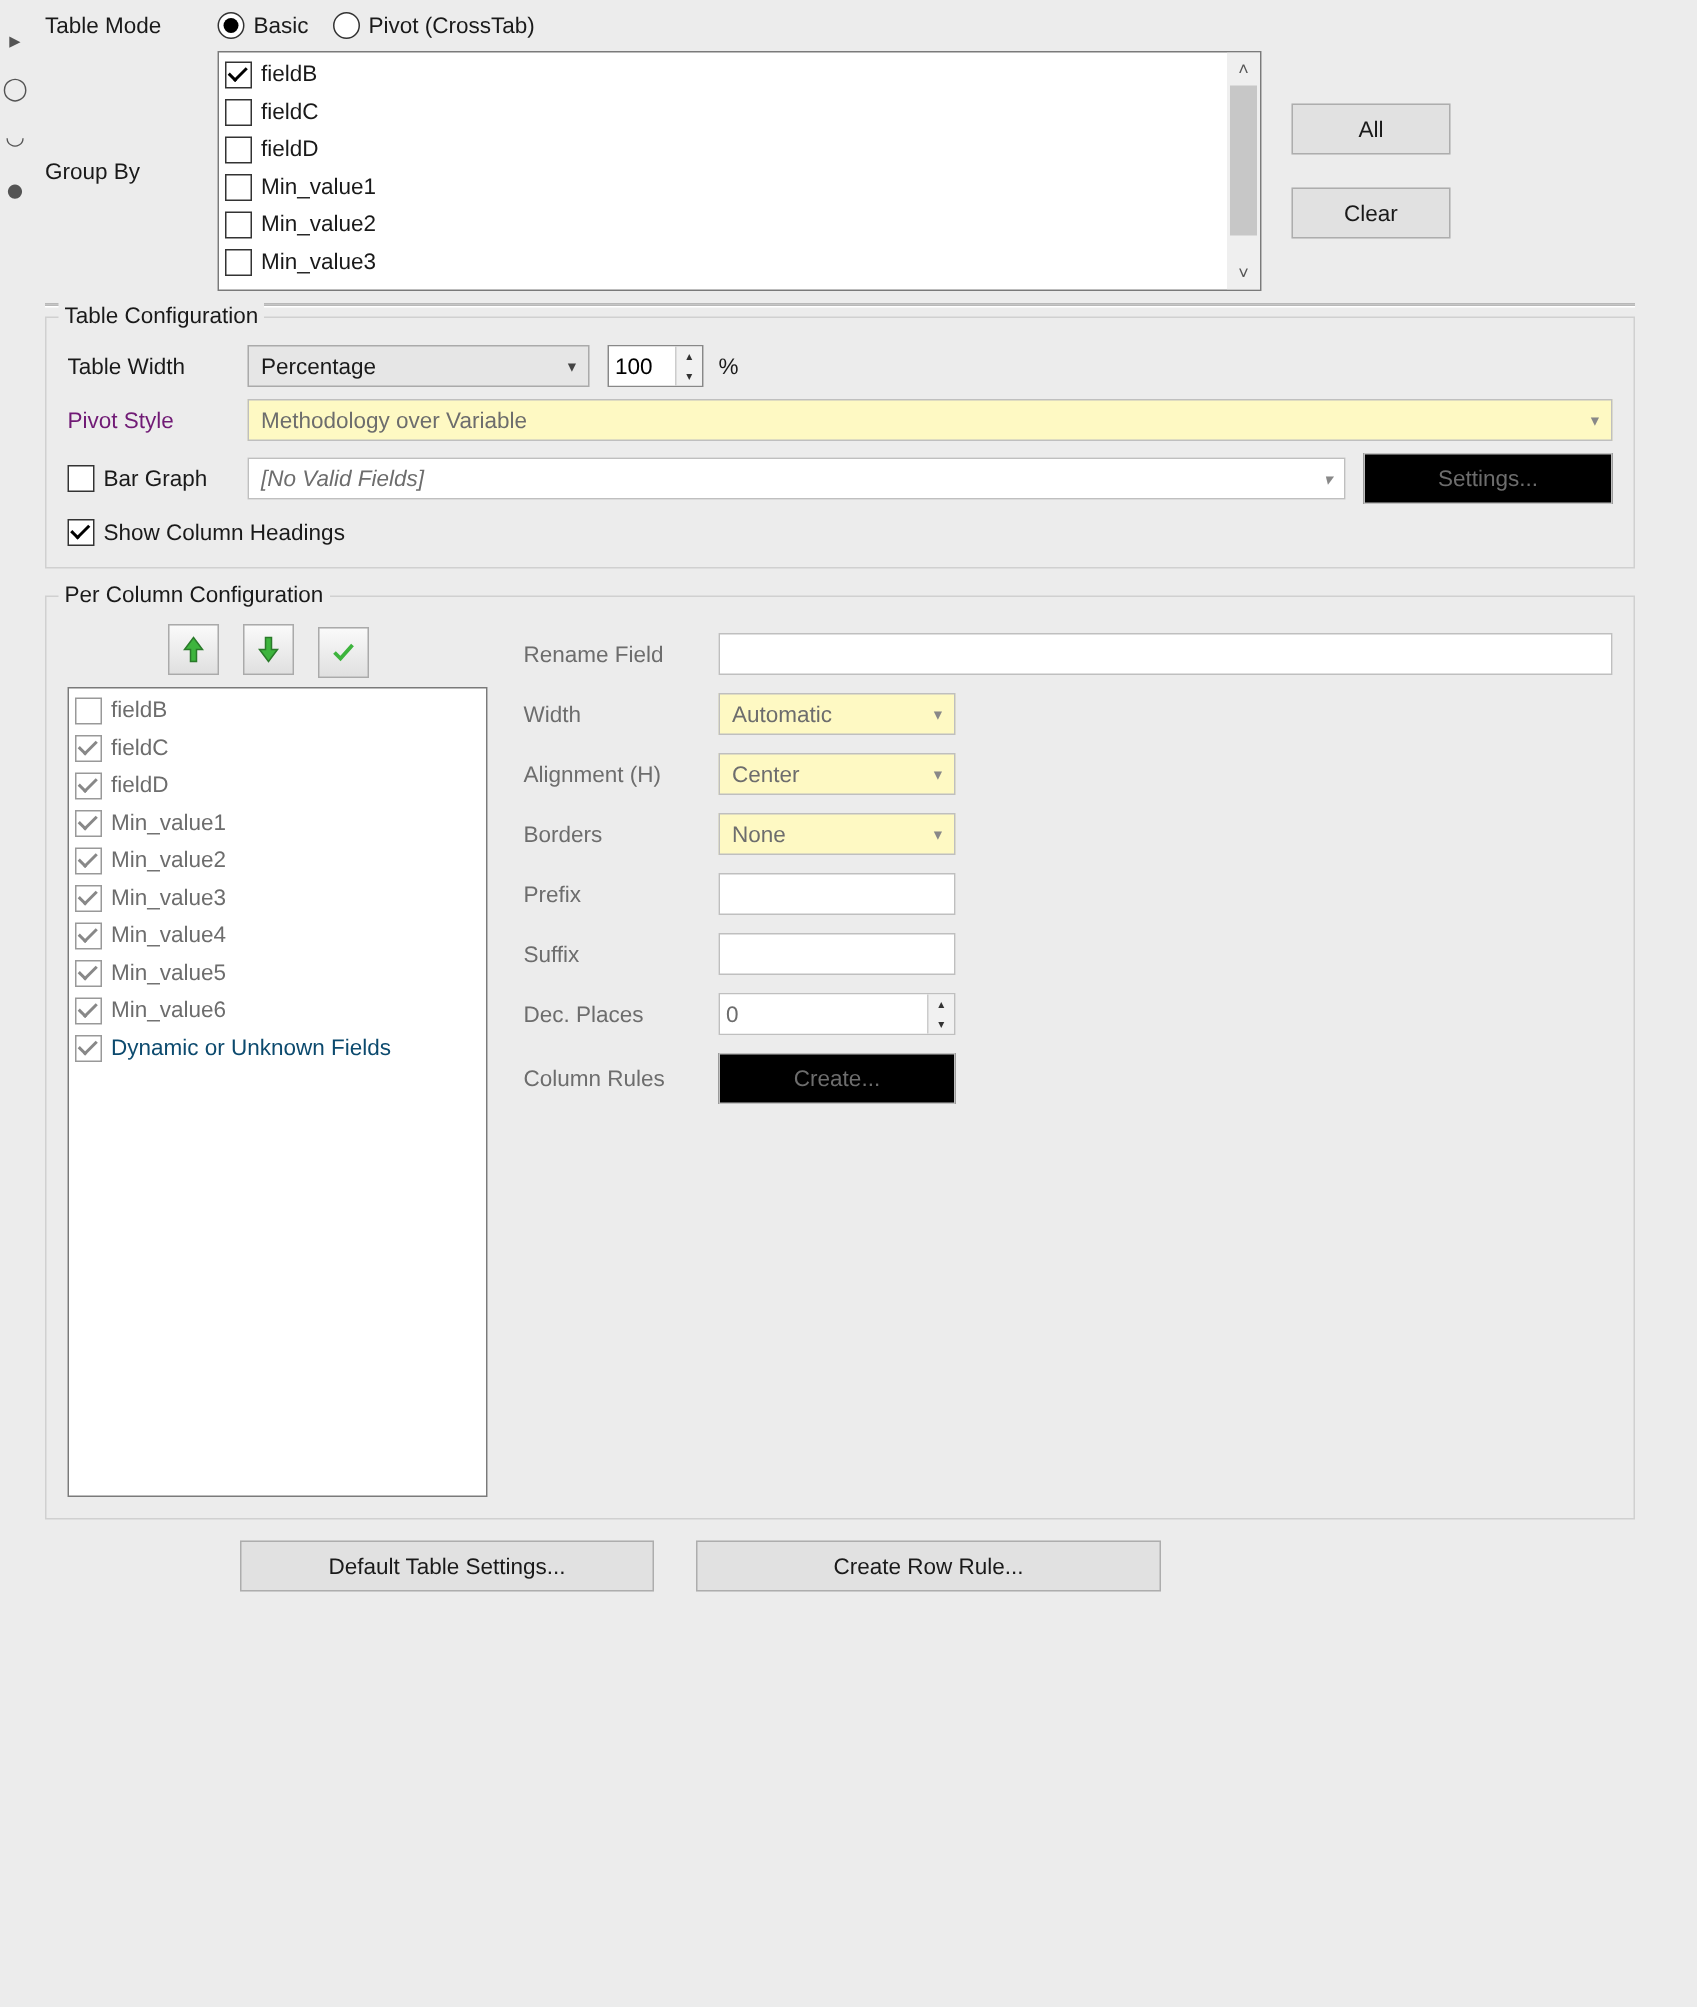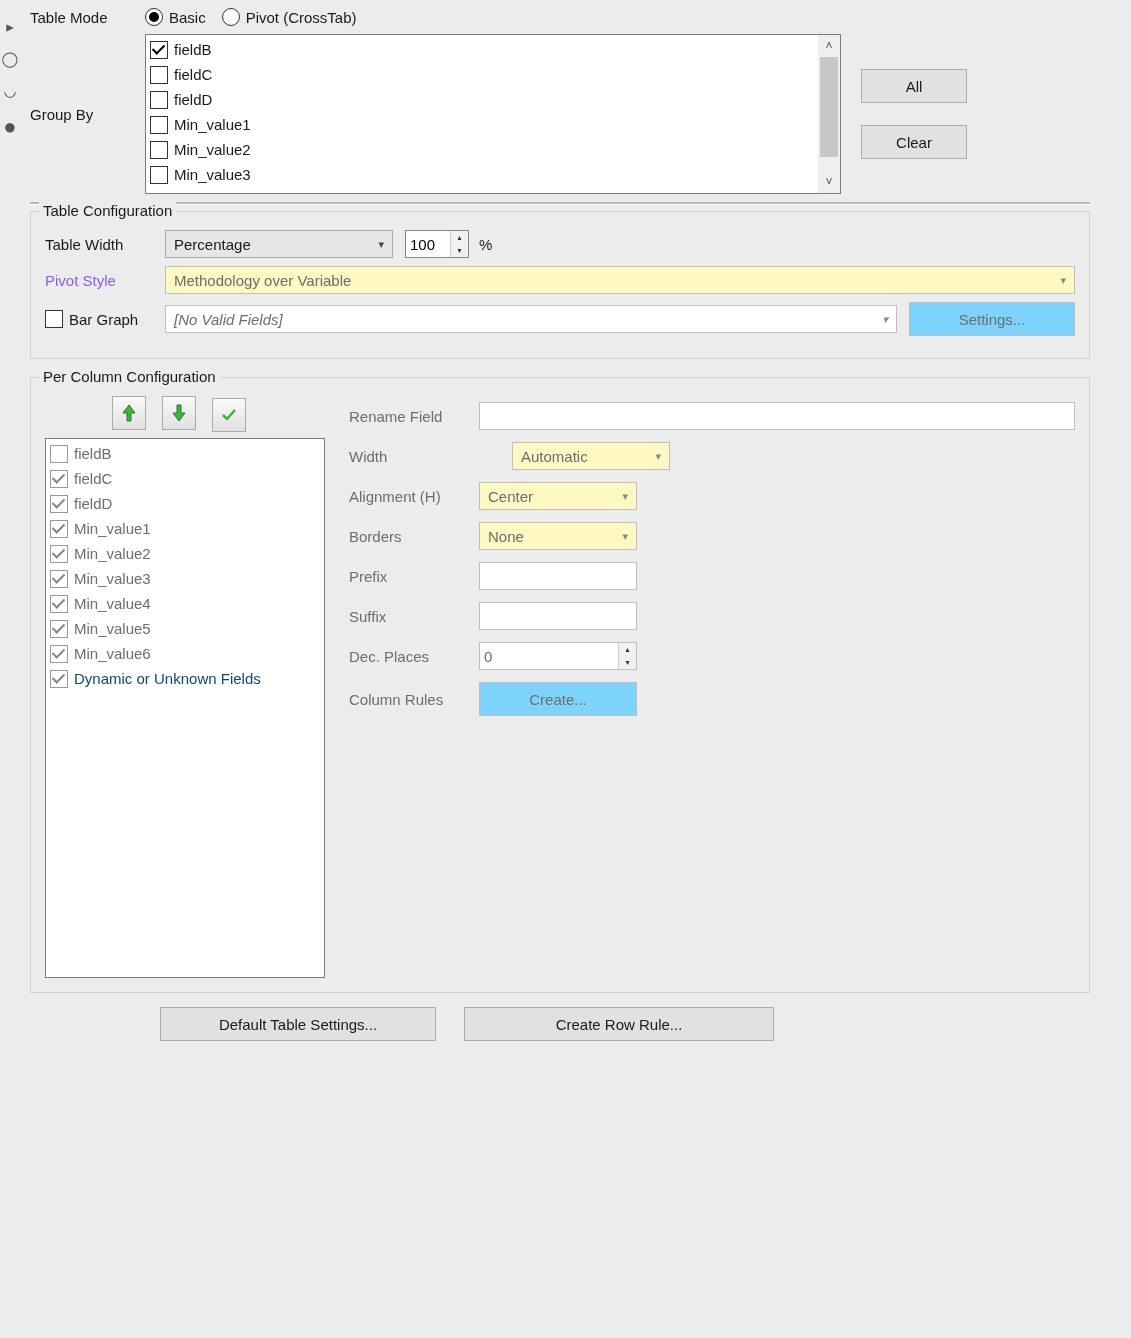--- a/index.html
+++ b/index.html
@@ -333,7 +333,7 @@
     </div>
 
     <div class="row">
-      <span class="lbl-s" style="color:#8b5cf6">Pivot Style</span>
+      <span class="lbl-s" style="color:#701a75">Pivot Style</span>
       <div class="select disabled" style="flex:1;min-width:0;">
         <span>Methodology over Variable</span>
         <span class="select-arrow">▾</span>

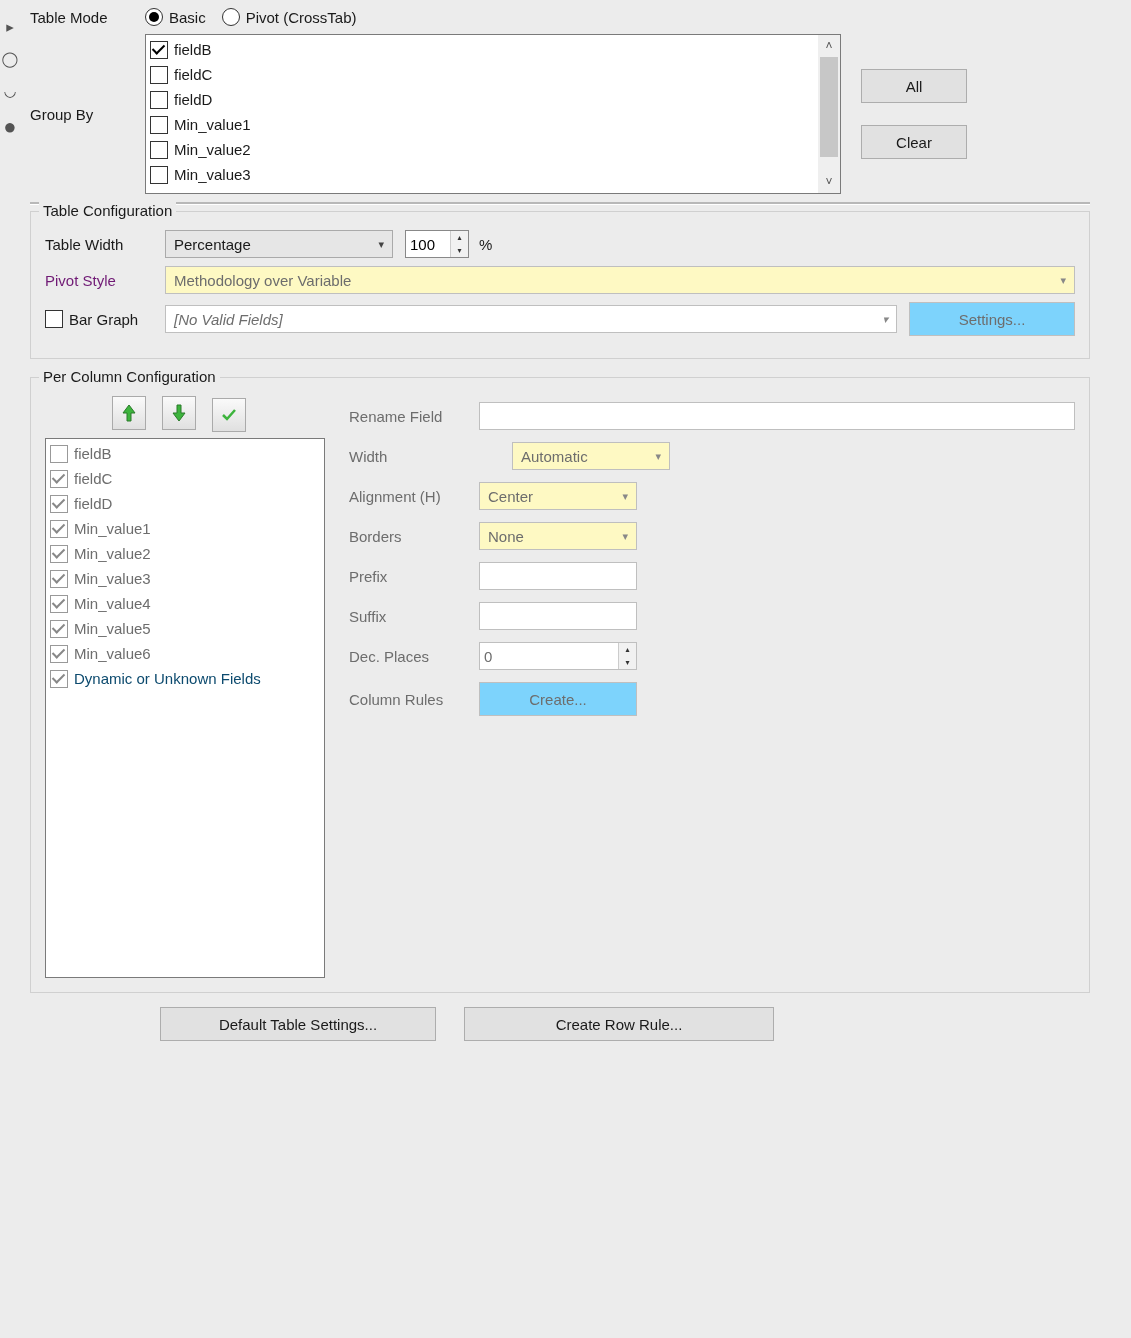--- a/index.html
+++ b/index.html
@@ -129,7 +129,7 @@
   .btn.disabled {
     color: #6d6d6d;
     border-color: #bfbfbf;
-    background: #7dd3fc;
+    background: #000000;
   }
   .groupbox {
     border: 1px solid #d0d0d0;

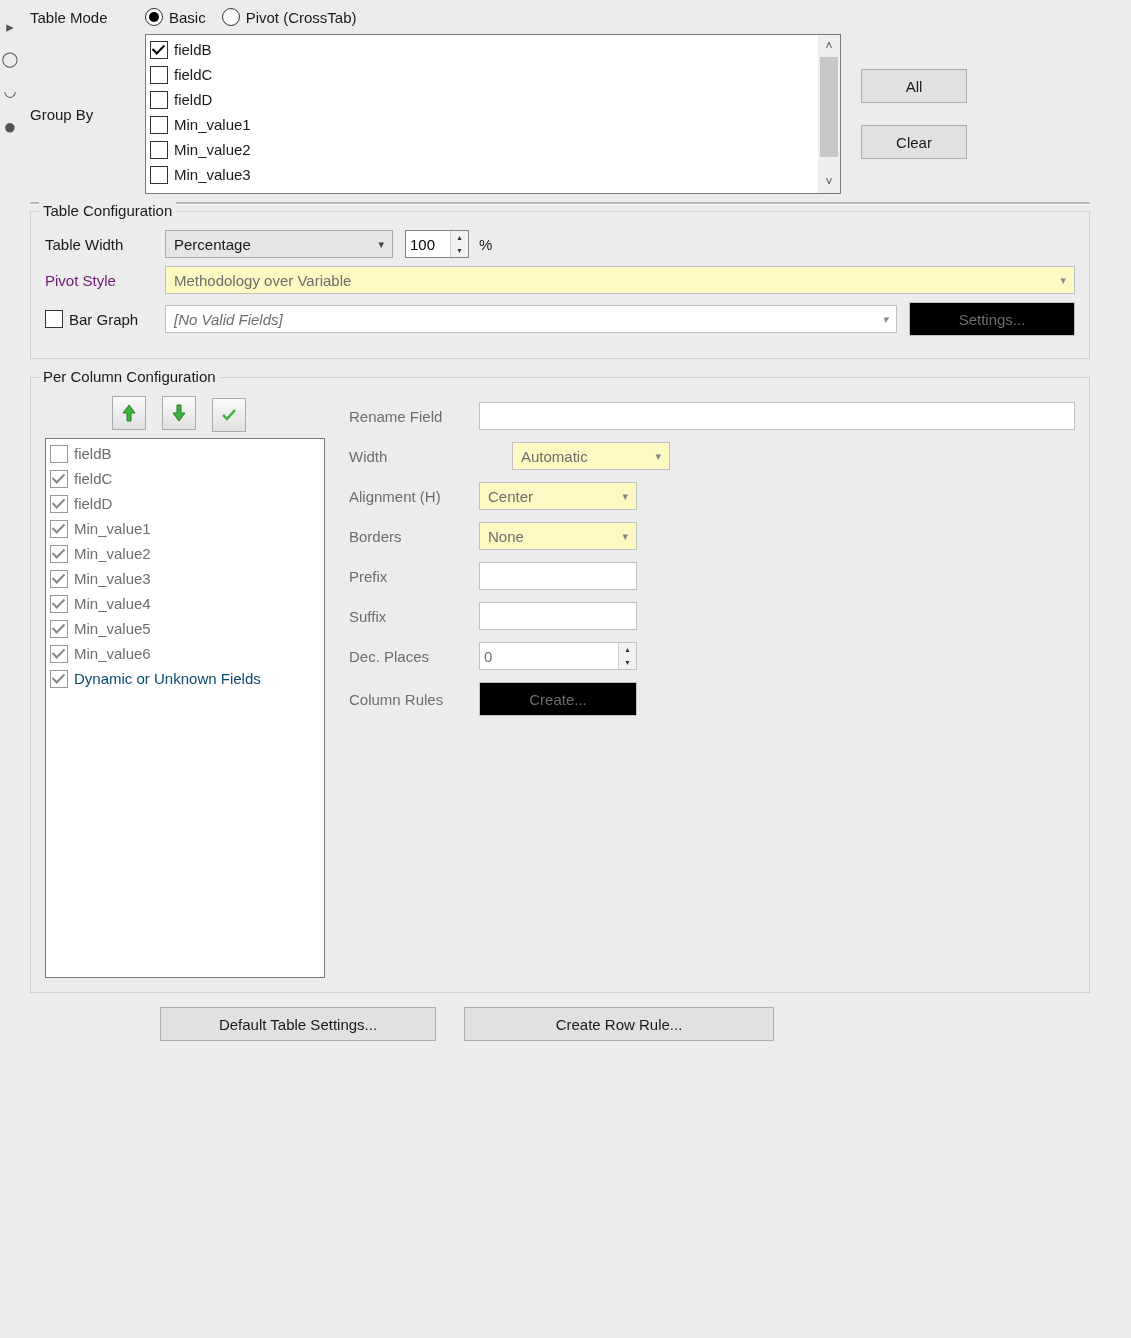--- a/index.html
+++ b/index.html
@@ -355,6 +355,12 @@
         </div>
     </div>
 
+    <div class="row" style="margin-top:10px;margin-bottom:0;">
+      <span style="display:inline-flex;align-items:center;">
+        <span class="chk checked"></span>
+        <span>Show Column Headings</span>
+      </span>
+    </div>
   </div>
 
   <div class="groupbox" style="margin-top:18px;">

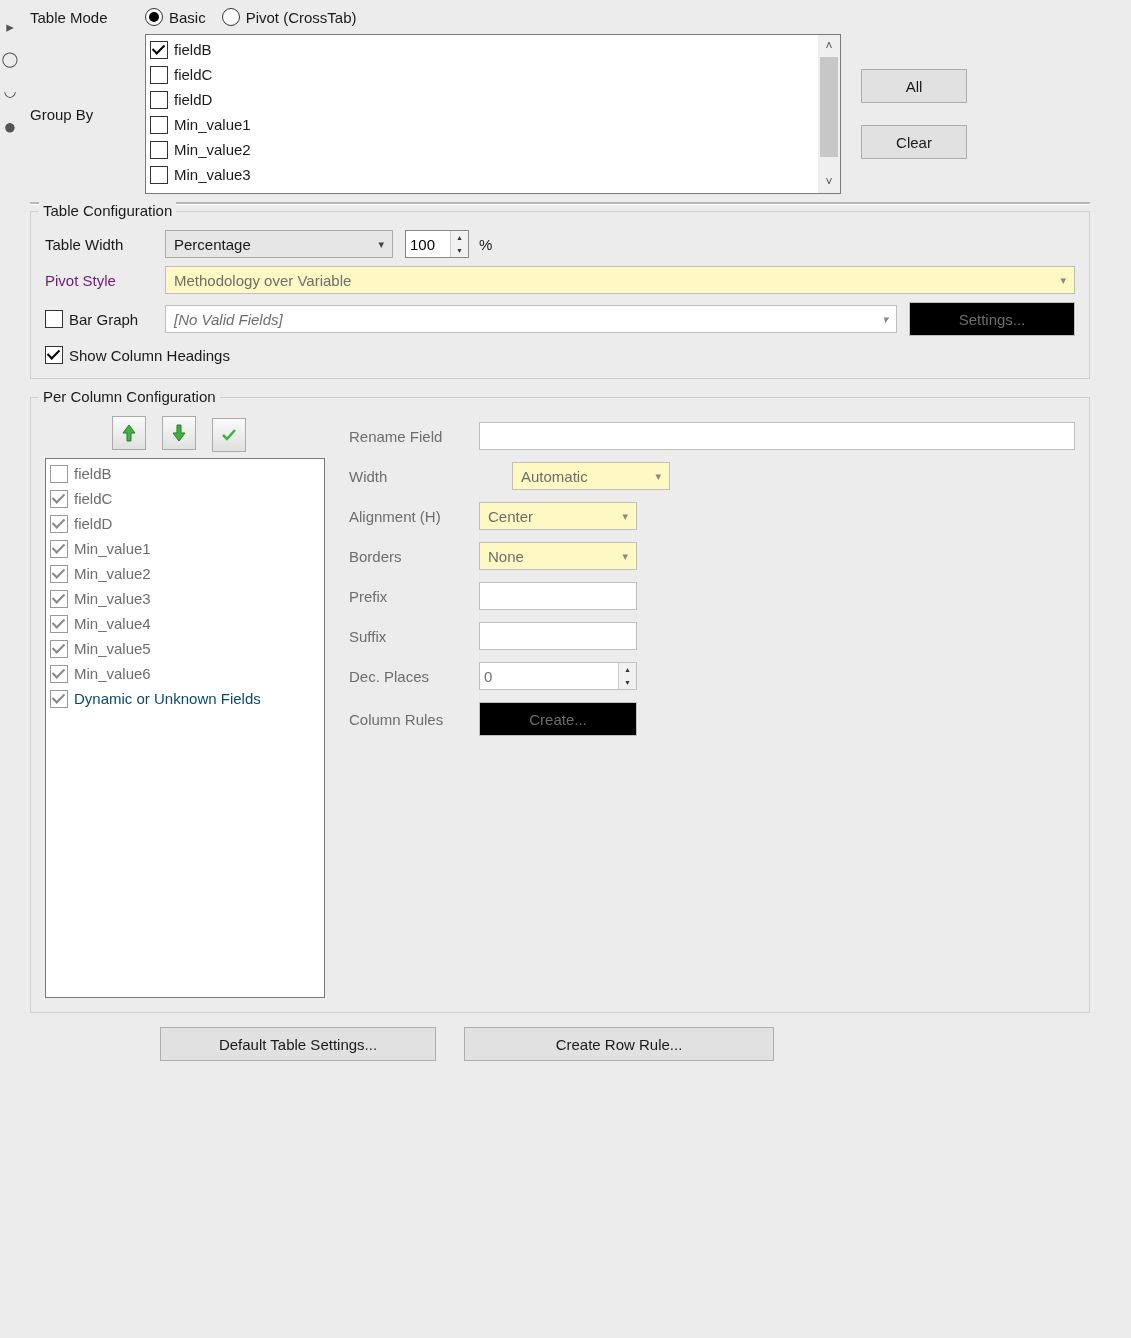--- a/index.html
+++ b/index.html
@@ -437,7 +437,7 @@
           <span style="width:130px;">Rename Field</span>
           <div class="textinput disabled" style="flex:1;"></div>
         </div>
-        <div class="row" style="margin-top:12px;gap:33px;">
+        <div class="row" style="margin-top:12px;">
           <span style="width:130px;">Width</span>
           <div class="select disabled" style="min-width:158px;">
             <span>Automatic</span>

